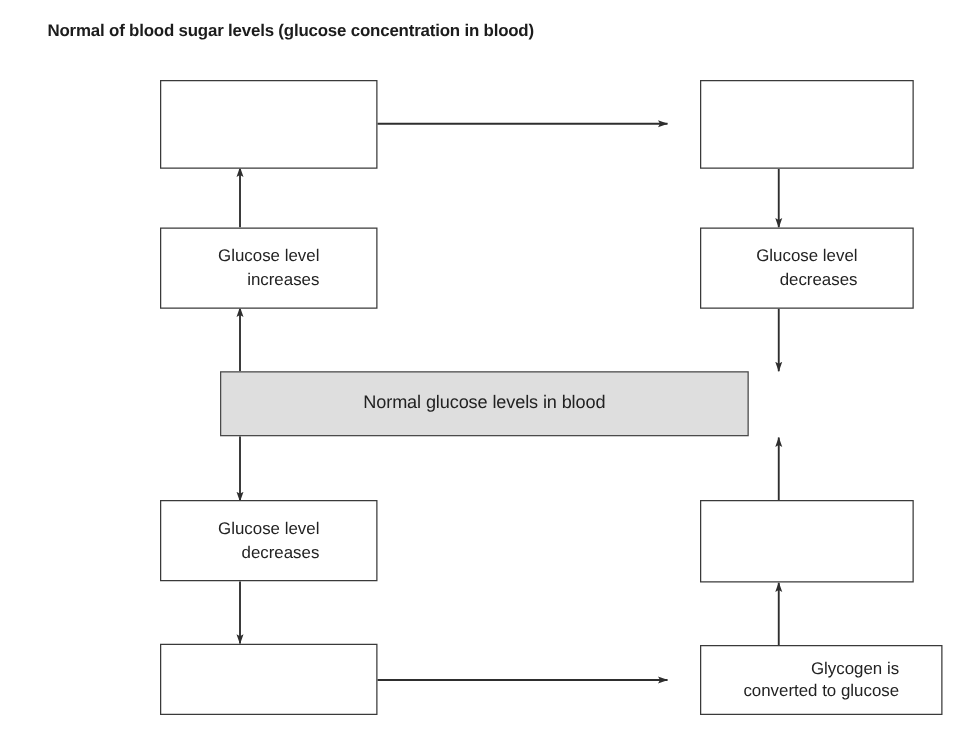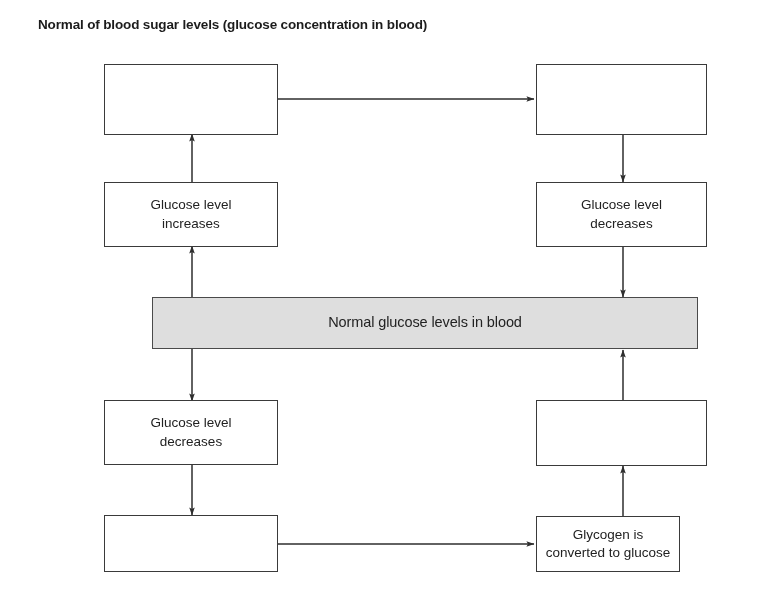--- a/index.html
+++ b/index.html
@@ -33,10 +33,11 @@
     display: flex;
     align-items: center;
     justify-content: center;
-    text-align: center;
+    text-align: right;
     font-size: 13.5px;
     line-height: 1.35;
     color: #222222;
+    margin-left: 24px;
   }
   .node.shaded {
     background: #dedede;

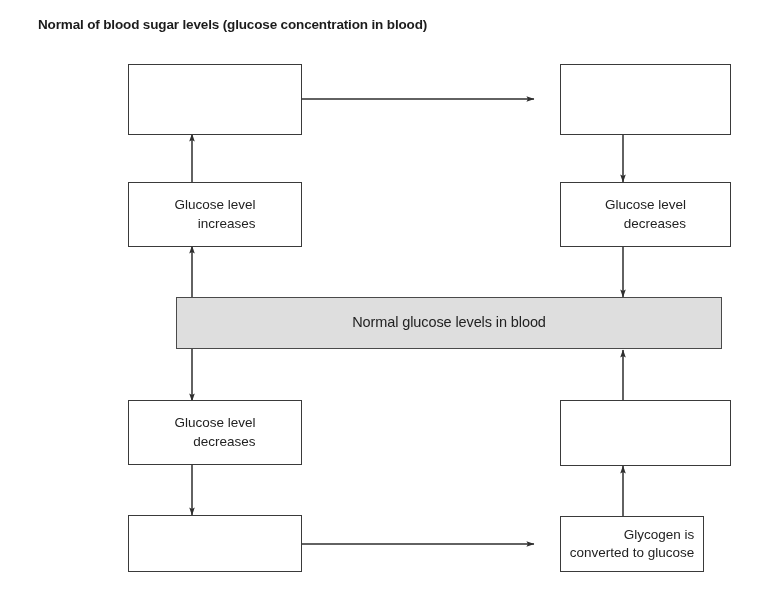--- a/index.html
+++ b/index.html
@@ -121,7 +121,7 @@
 decreases</span>
   </div>
 
-  <div class="node shaded" style="left:152px; top:297px; width:546px; height:52px;">
+  <div class="node shaded" style="left:152px; top:297px; width:423px; height:52px;">
     <span class="node-text">Normal glucose levels in blood</span>
   </div>
 

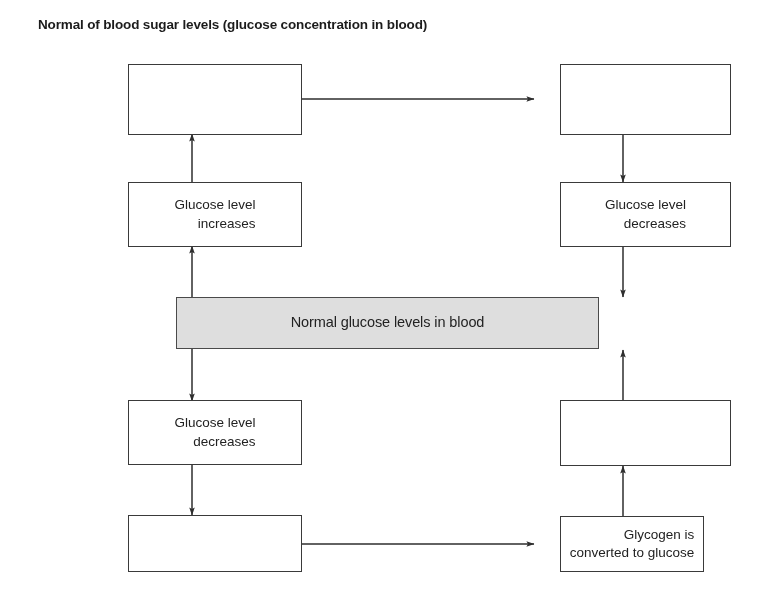--- a/index.html
+++ b/index.html
@@ -138,7 +138,7 @@
     <span class="node-text"></span>
   </div>
 
-  <div class="node" style="left:536px; top:516px; width:144px; height:56px;">
+  <div class="node" style="left:536px; top:516px; width:194px; height:56px;">
     <span class="node-text">Glycogen is
 converted to glucose</span>
   </div>

